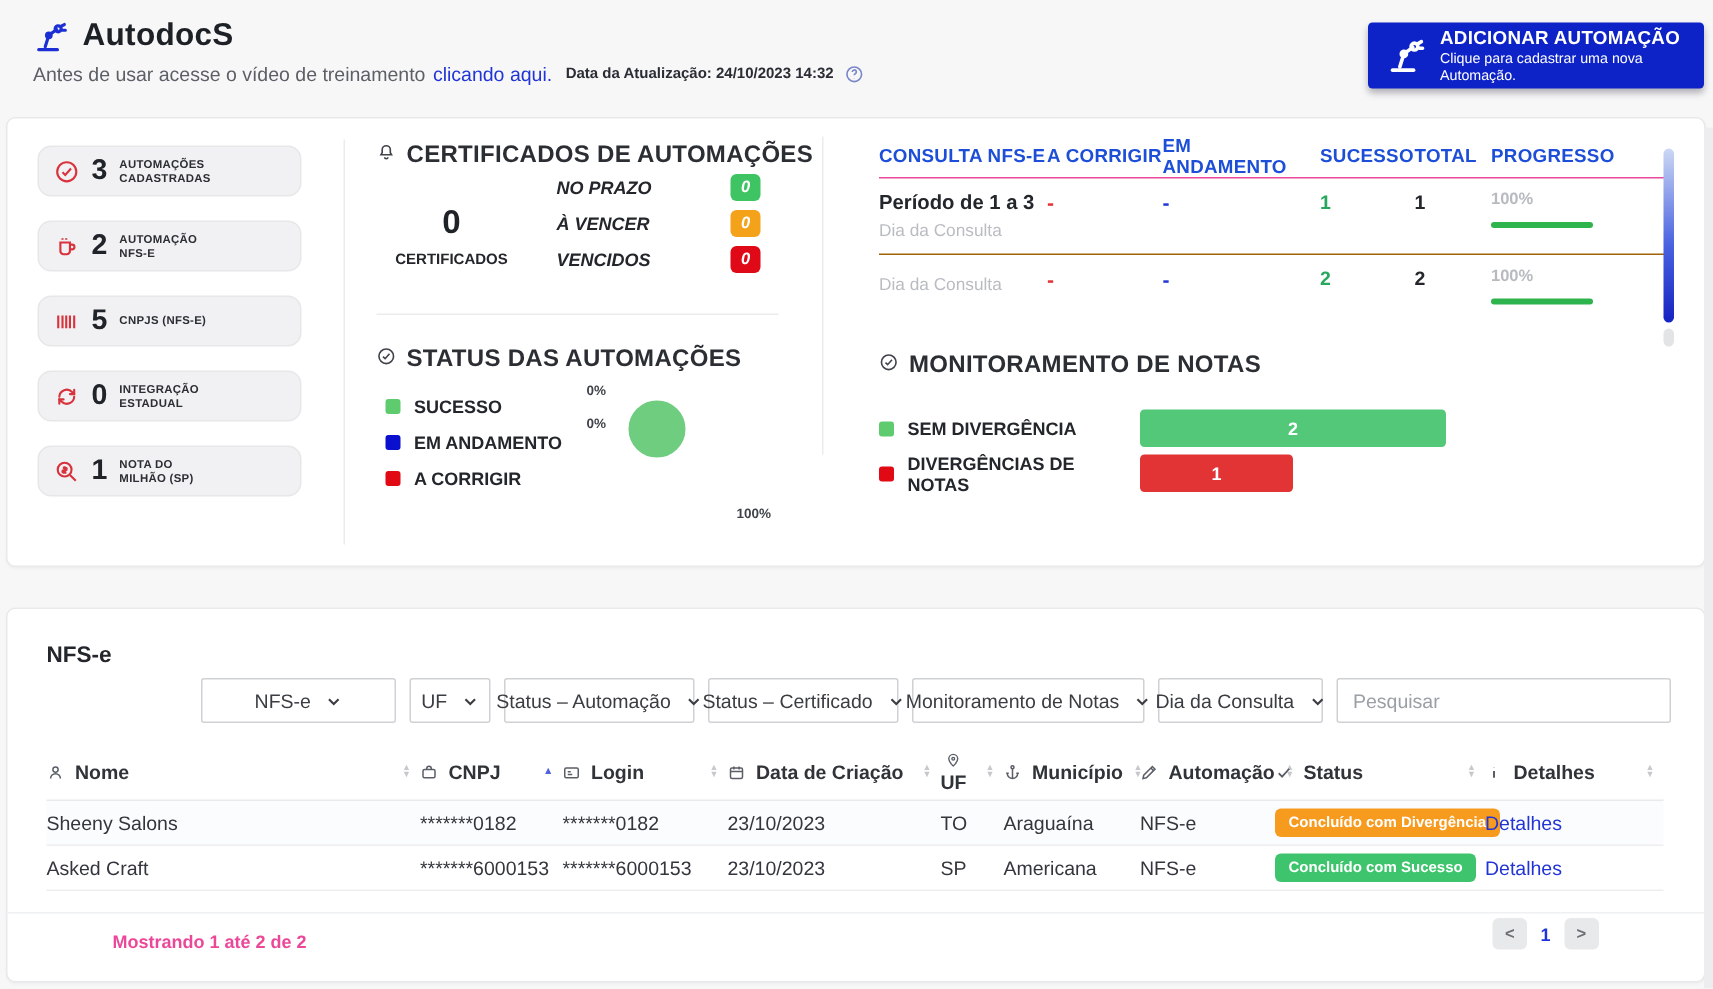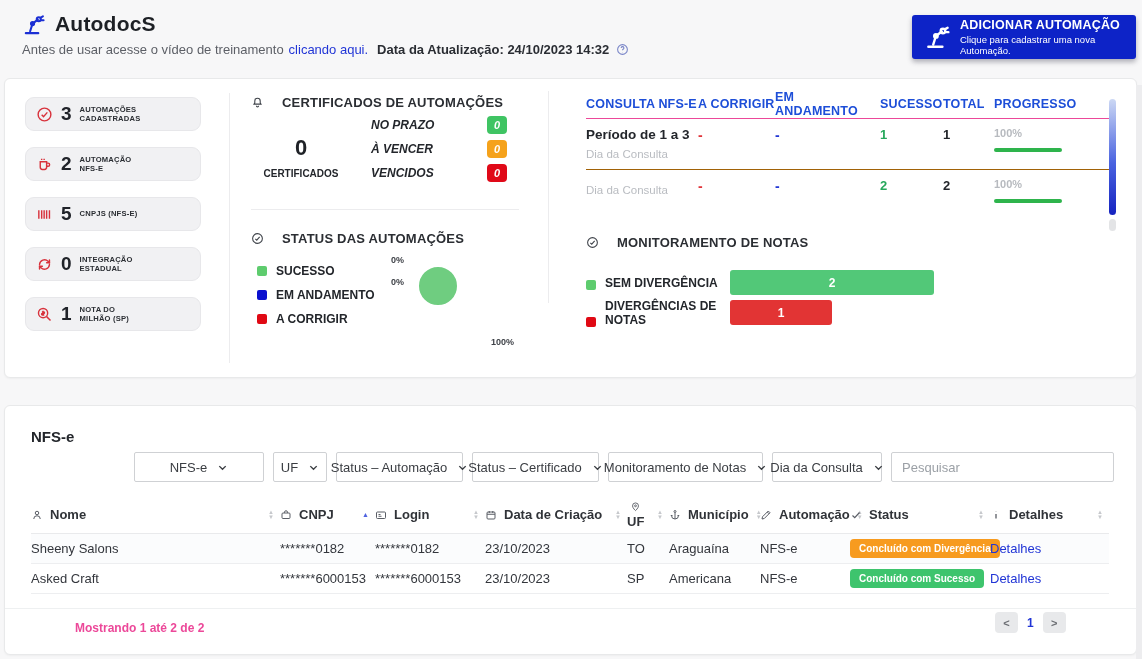--- a/index.html
+++ b/index.html
@@ -19,7 +19,7 @@
   .app-title { font-size:21px; font-weight:800; color:#1d2025; letter-spacing:.2px; }
   .sub-row { margin-top:6px; display:flex; align-items:center; gap:5px; font-size:13px; color:#5c5f66; }
   .sub-link { color:#2135d6; text-decoration:none; cursor:pointer; }
-  .update-label { font-size:13px; font-weight:bold; color:#2a2d33; margin-left:4px; }
+  .update-label { font-size:10px; font-weight:bold; color:#2a2d33; margin-left:4px; }
   .help-ic { color:#7a86c8; margin-left:2px; }
 
   .add-btn {

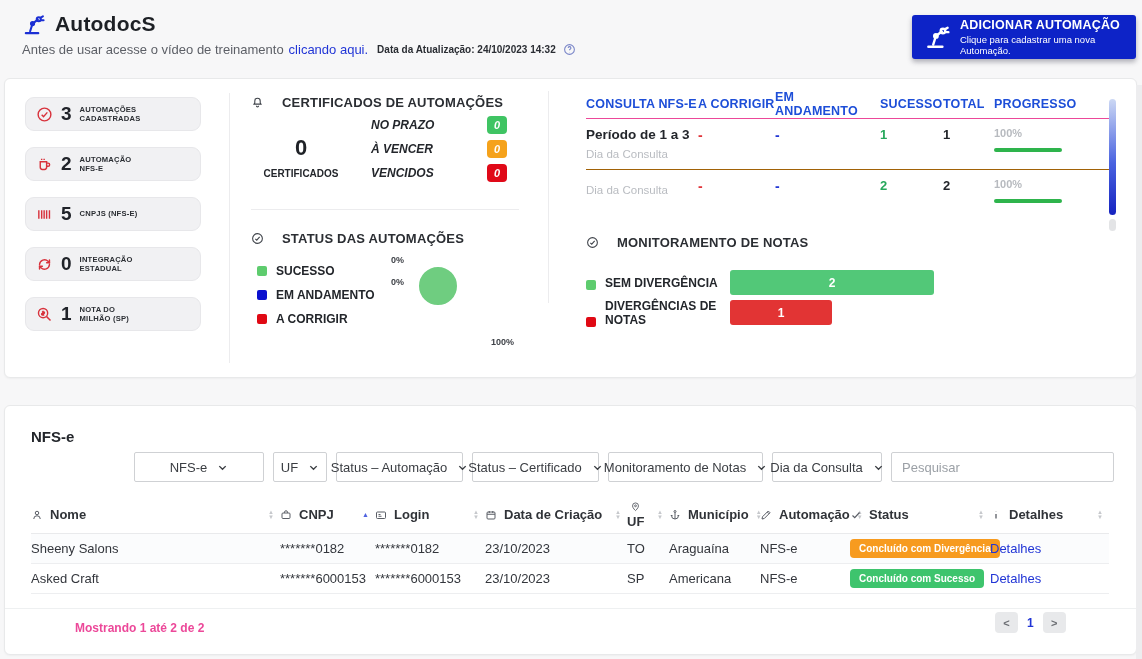--- a/index.html
+++ b/index.html
@@ -51,8 +51,8 @@
   .stat-label { font-size:7.6px; font-weight:bold; color:#2b2e33; line-height:1.25; letter-spacing:.2px; }
 
   
-  .sec-header { position:absolute; display:flex; align-items:center; gap:18px;
-                font-size:13px; font-weight:800; color:#2b2e33; letter-spacing:.2px; }
+  .sec-header { position:absolute; display:flex; gap:7px;
+                font-size:16px; font-weight:800; color:#2b2e33; letter-spacing:.2px; }
   .sec-ic { color:#3f434a; }
   .cert-header { left:246px; top:16px; }
   .cert-count { position:absolute; left:244px; top:56px; width:104px; text-align:center; }

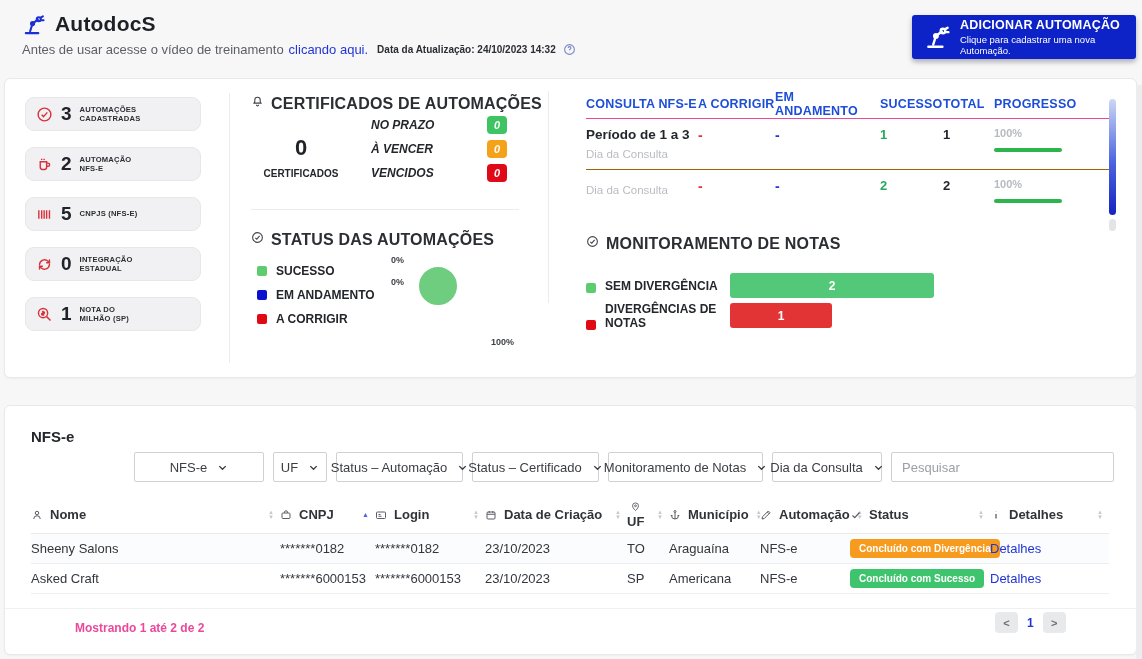--- a/index.html
+++ b/index.html
@@ -102,7 +102,7 @@
   .monitoring { position:absolute; left:581px; top:156px; width:530px; }
   .mon-rows { margin-top:20px; }
   .mon-row { display:flex; align-items:center; height:25px; margin-bottom:5px; }
-  .mon-legend { width:144px; display:flex; align-items:flex-end; gap:9px; }
+  .mon-legend { width:174px; display:flex; align-items:center; gap:9px; }
   .mon-bar { height:25px; border-radius:3px; color:#fff; font-size:12px; font-weight:bold;
              display:flex; align-items:center; justify-content:center; }
   .bar-green { width:204px; background:#52c878; }

